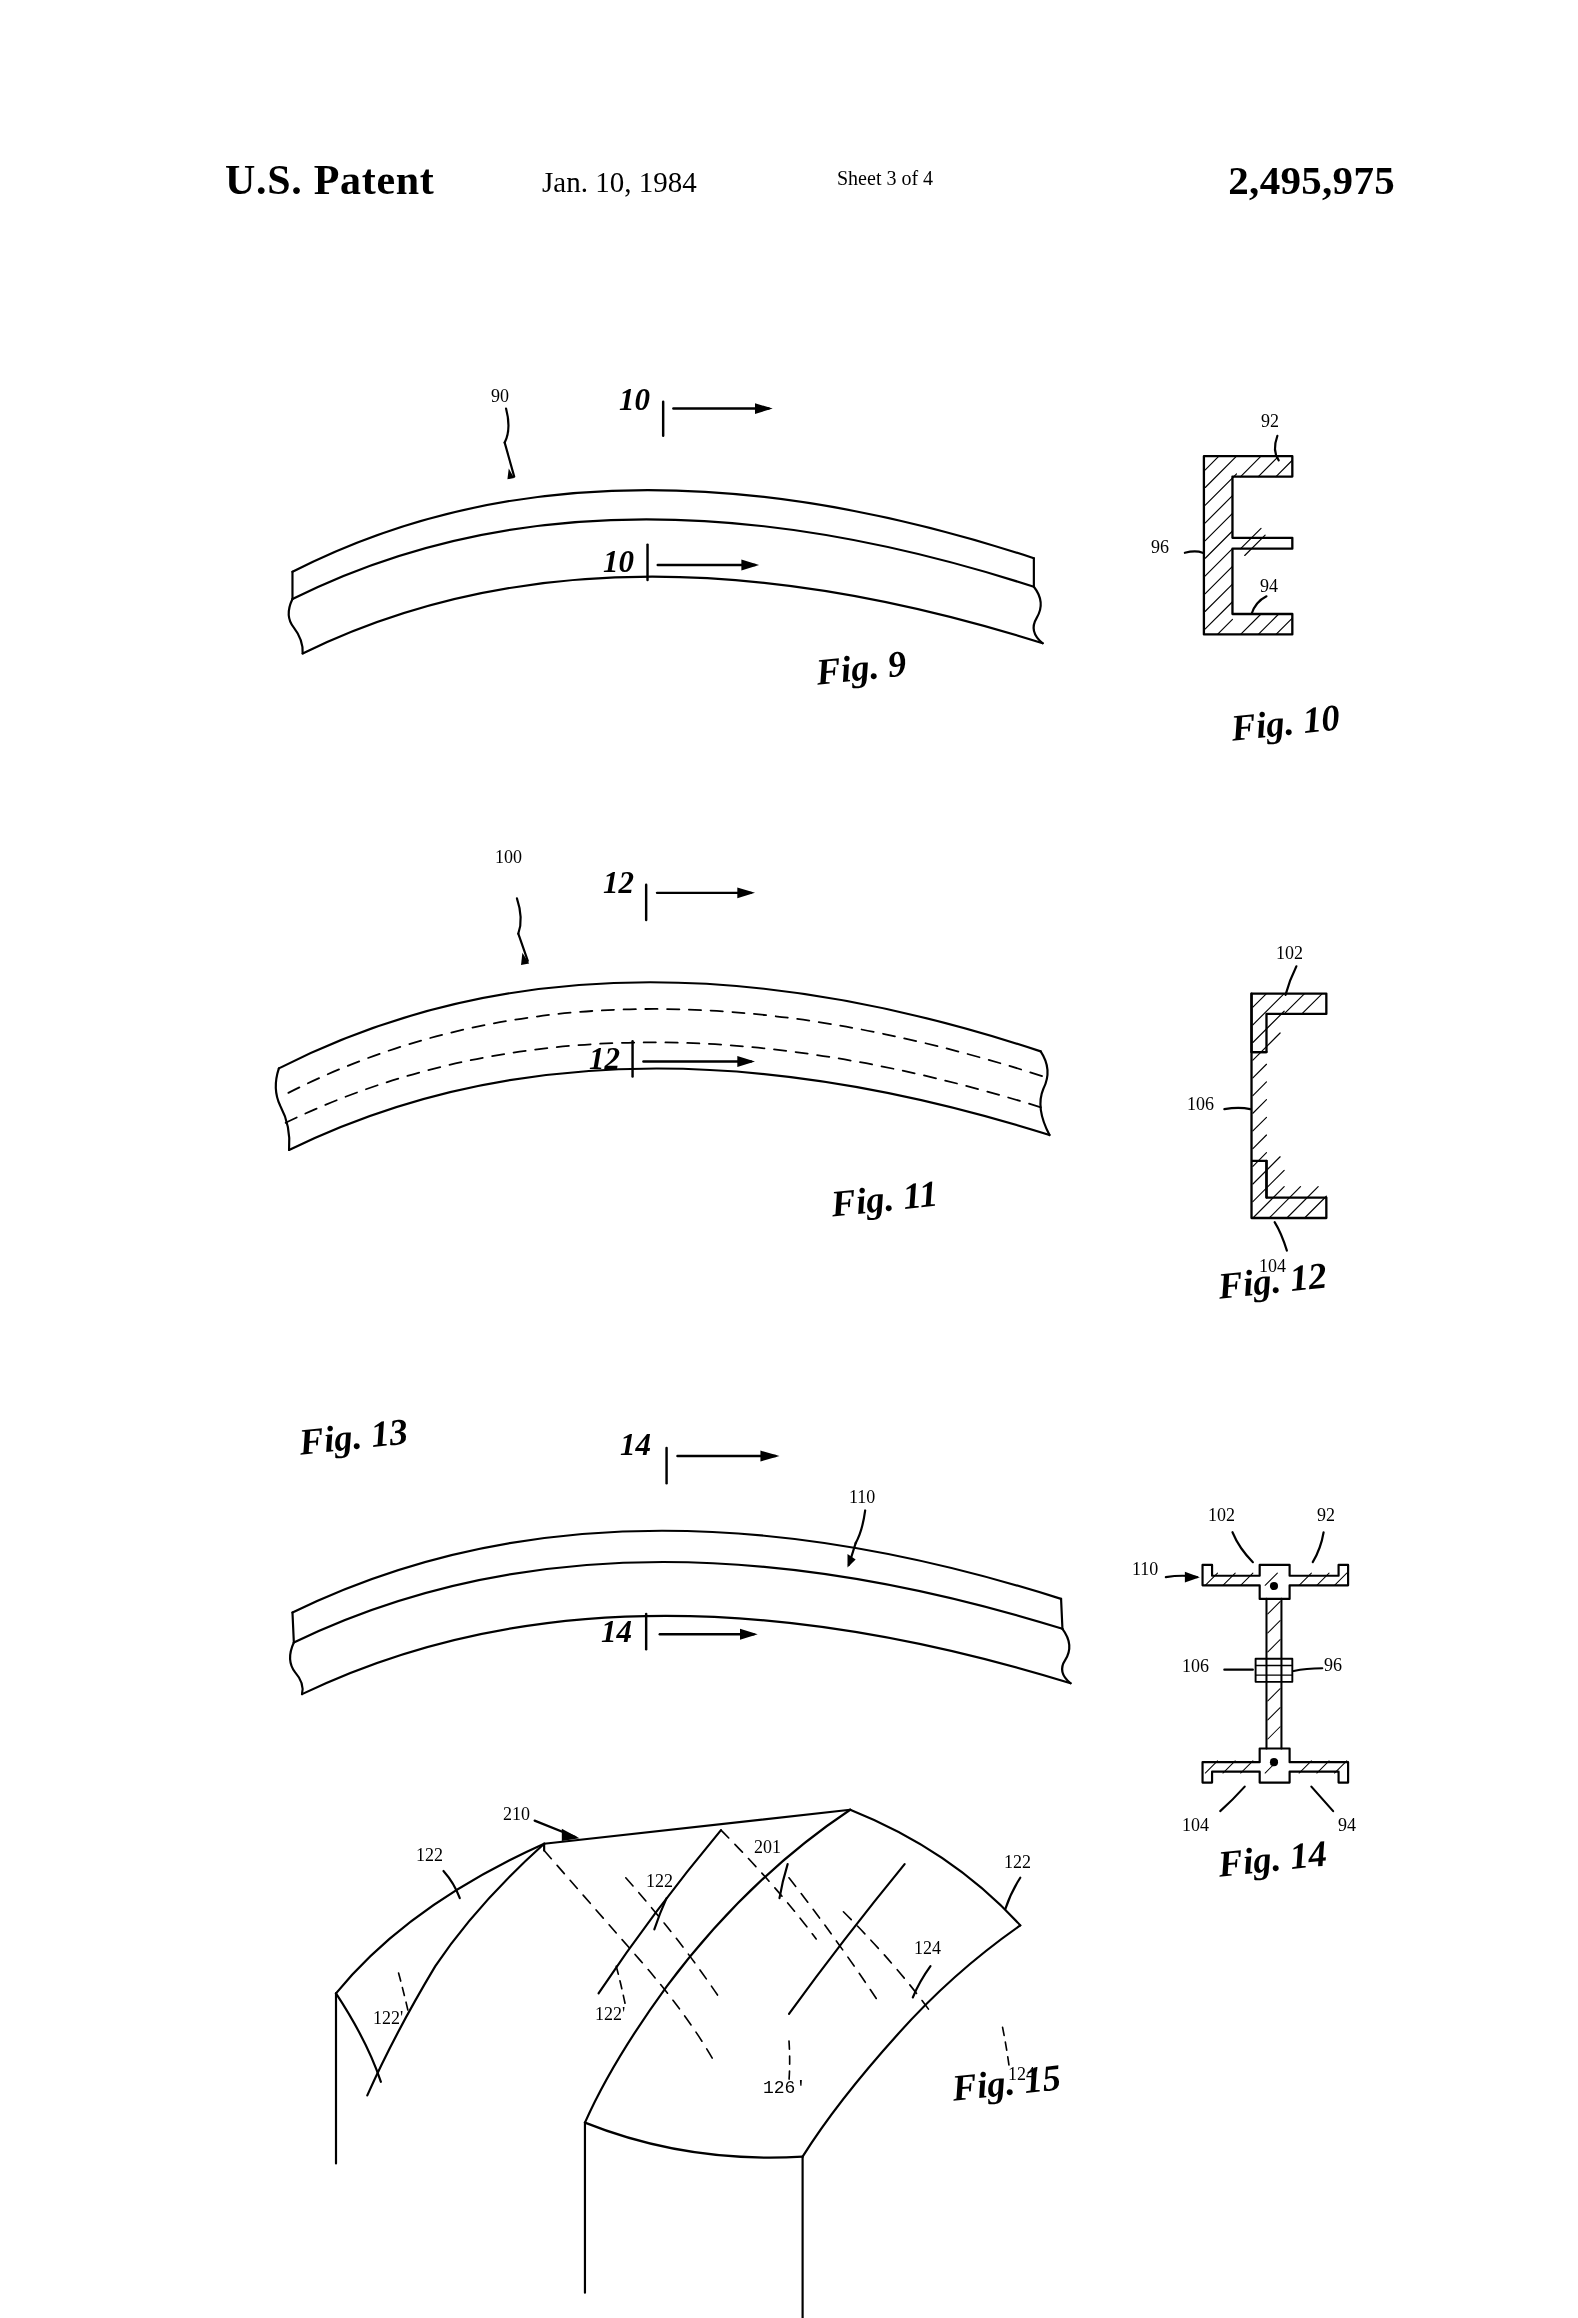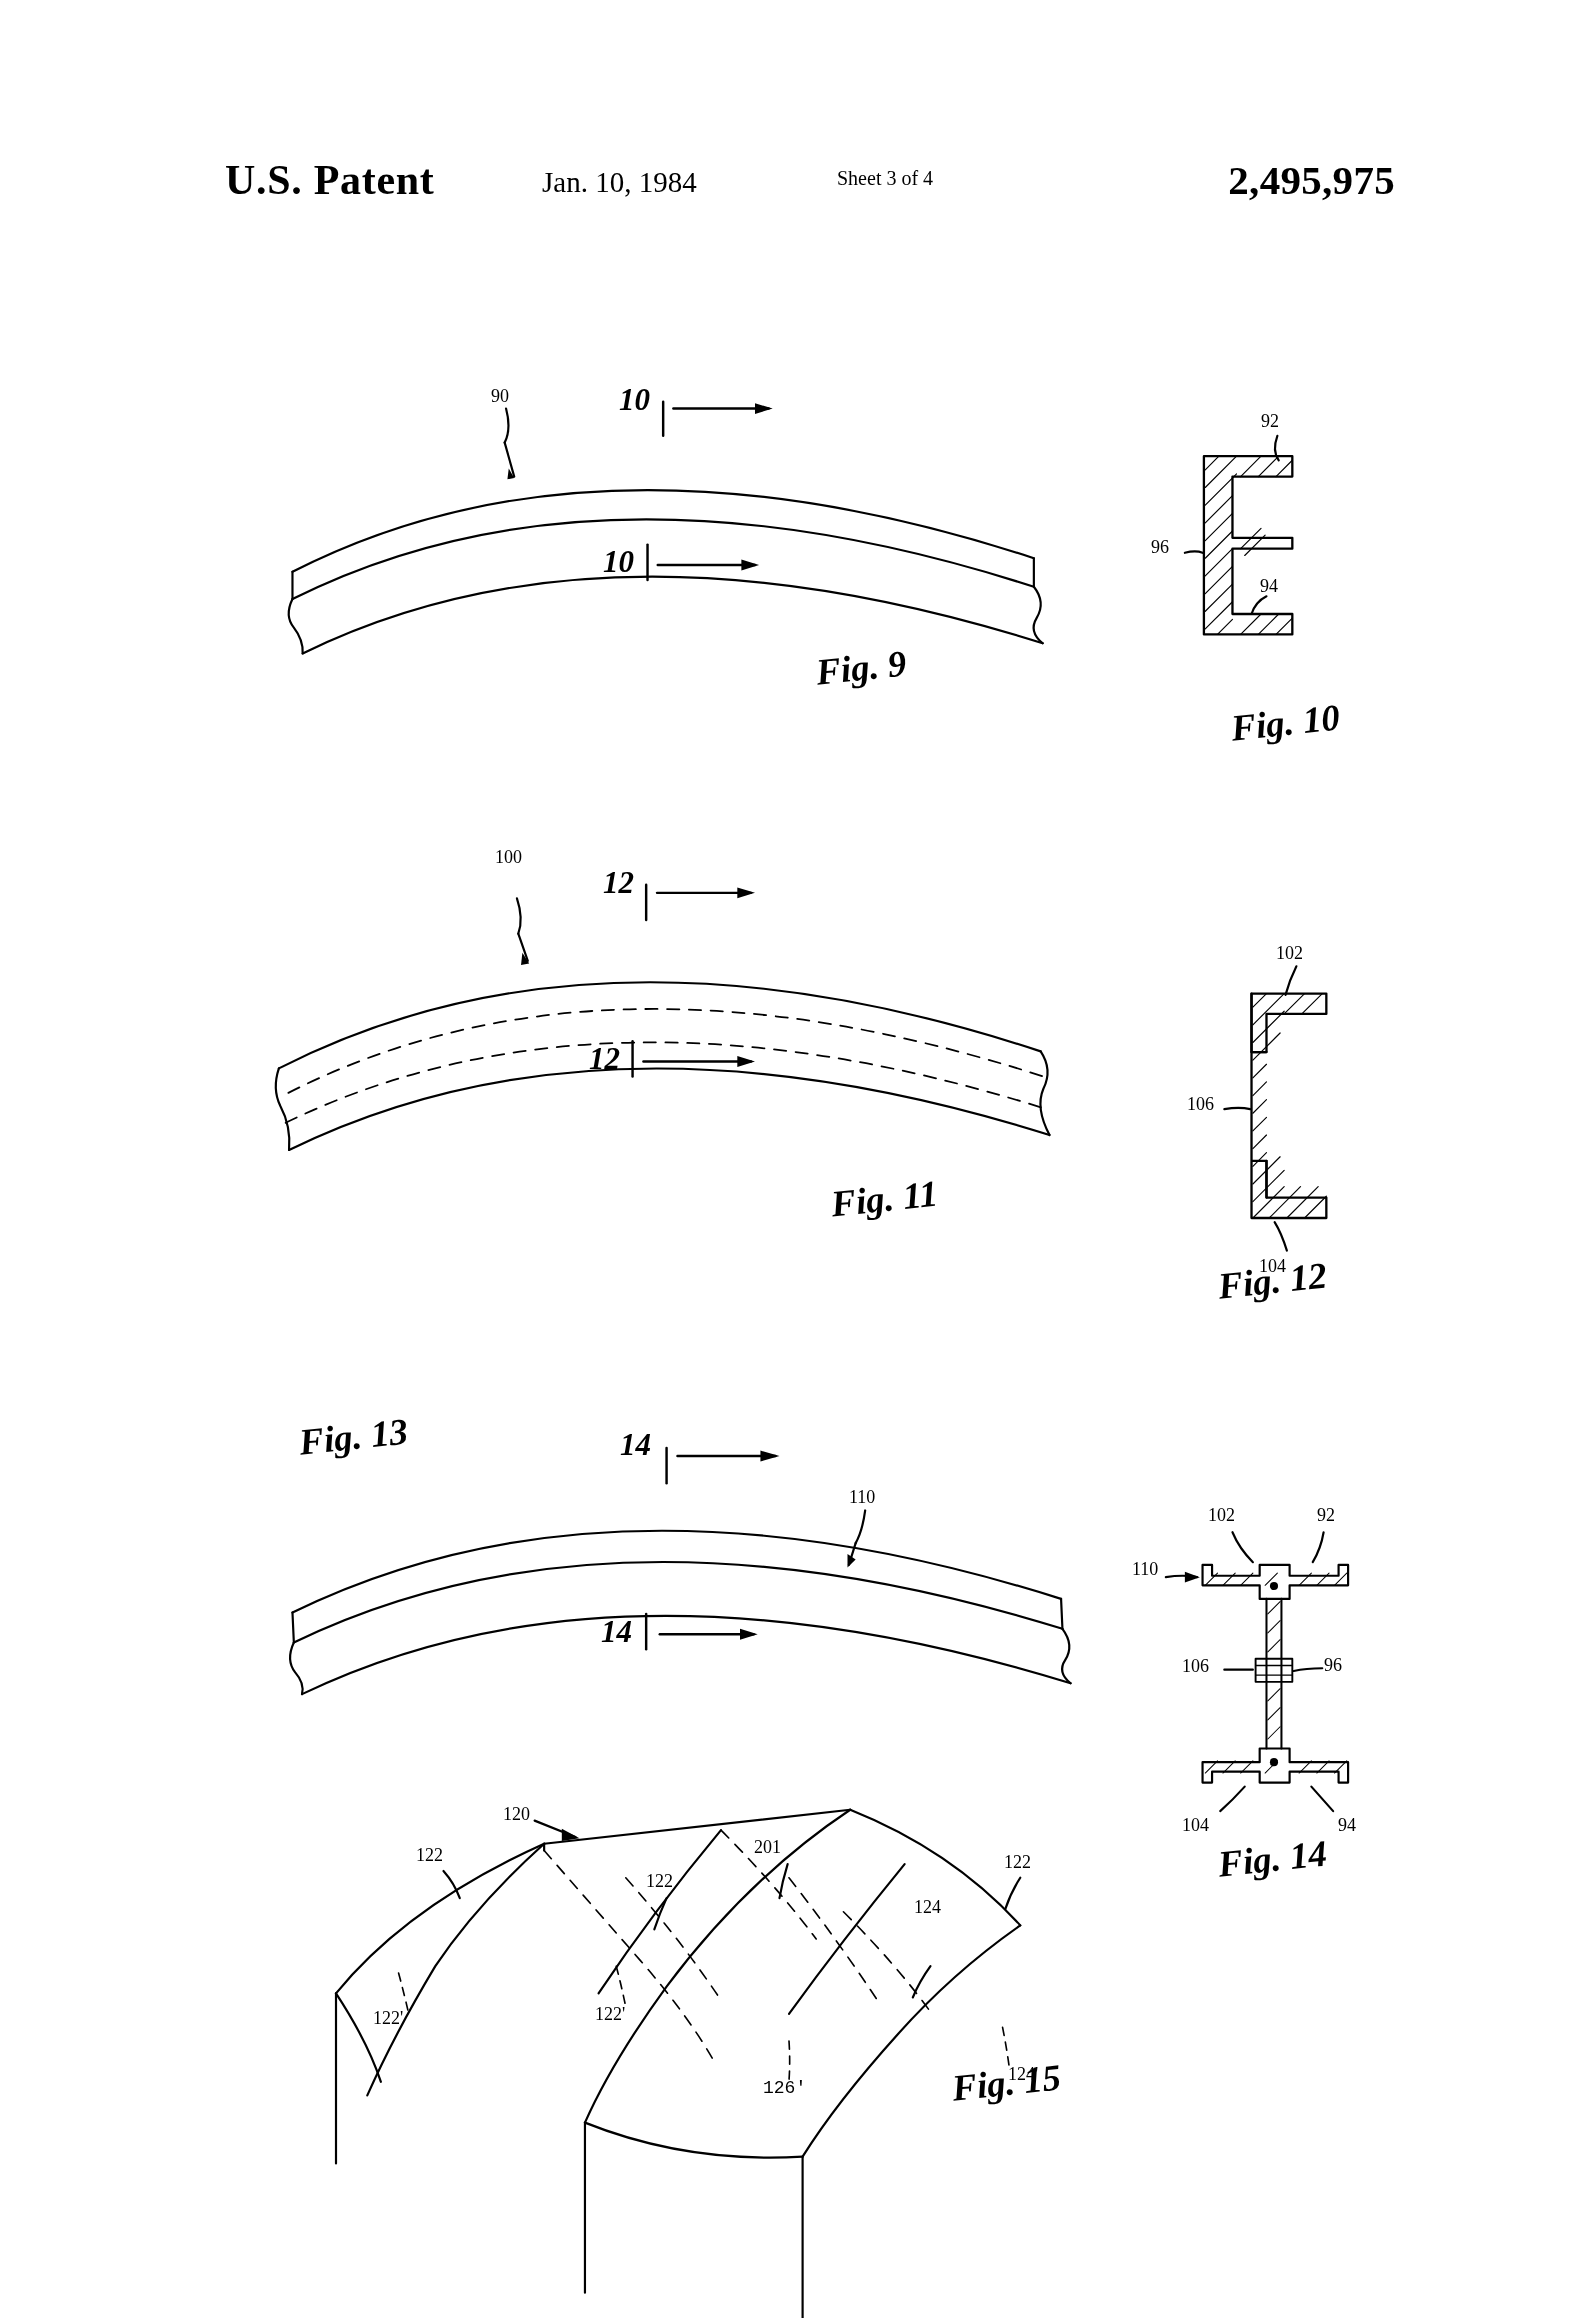--- a/index.html
+++ b/index.html
@@ -400,7 +400,7 @@
   <span class="ref-num" style="left:1182px; top:1815px;">104</span>
   <span class="ref-num" style="left:1338px; top:1815px;">94</span>
 
-  <span class="ref-num" style="left:503px;  top:1804px;">120</span>
+  <span class="ref-num" style="left:503px;  top:1804px;">210</span>
   <span class="ref-num" style="left:416px;  top:1845px;">122</span>
   <span class="ref-num" style="left:646px;  top:1871px;">122</span>
   <span class="ref-num" style="left:1004px; top:1852px;">122</span>

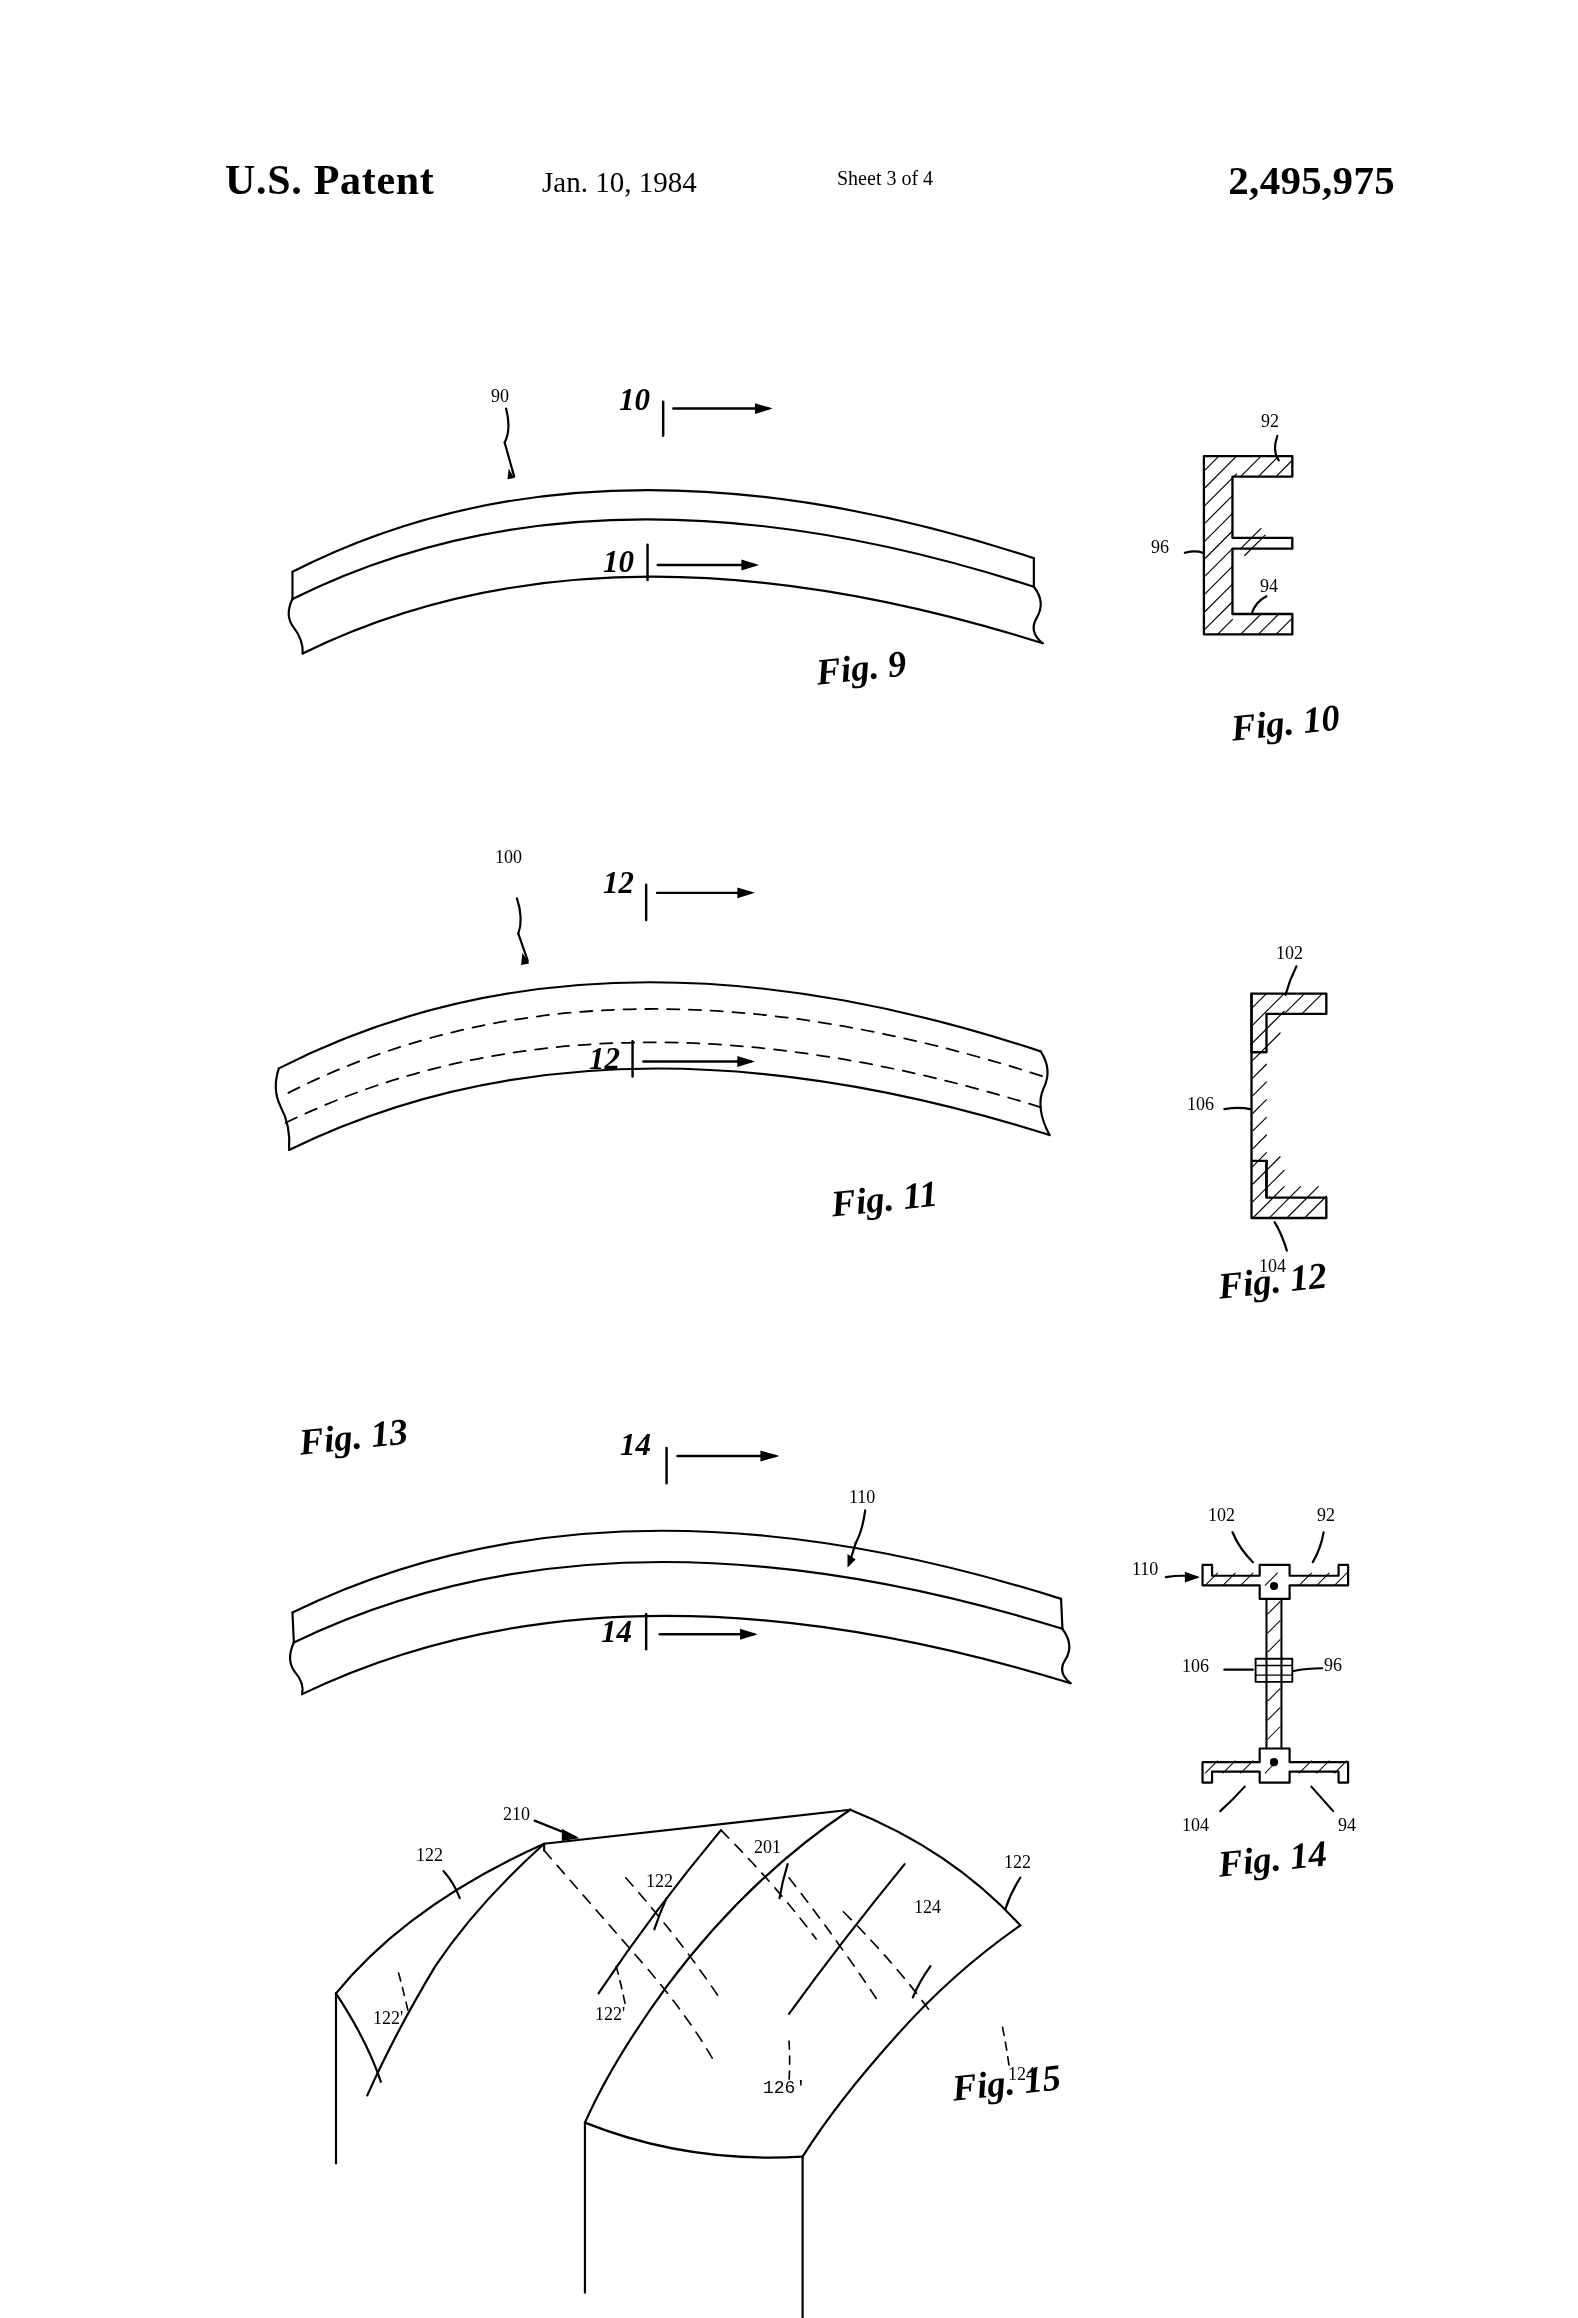--- a/index.html
+++ b/index.html
@@ -406,7 +406,7 @@
   <span class="ref-num" style="left:1004px; top:1852px;">122</span>
   <span class="ref-num" style="left:373px;  top:2008px;">122'</span>
   <span class="ref-num" style="left:595px;  top:2004px;">122'</span>
-  <span class="ref-num" style="left:914px; top:1897px;">124</span>
+  <span class="ref-num" style="left:914px; top:1938px;">124</span>
   <span class="ref-num" style="left:1008px; top:2064px;">124'</span>
   <span class="ref-num" style="left:754px; top:1837px;">201</span>
   <span class="ref-num" style="left:763px; top:2078px;font-family:Liberation Mono, monospace;">126'</span>

